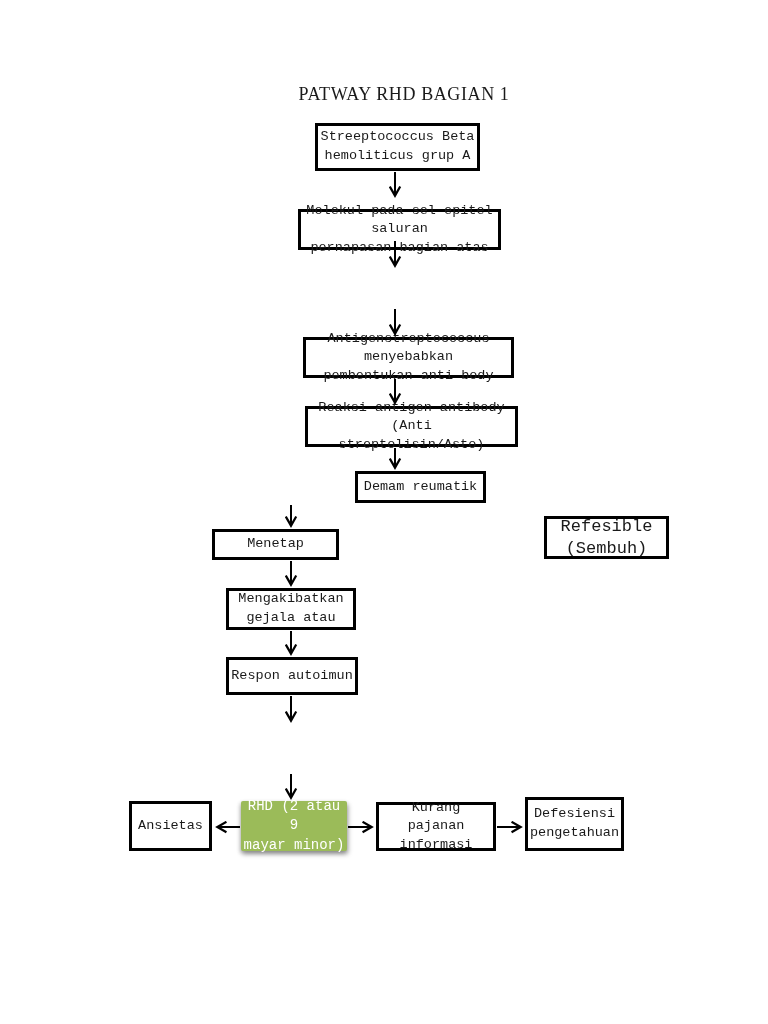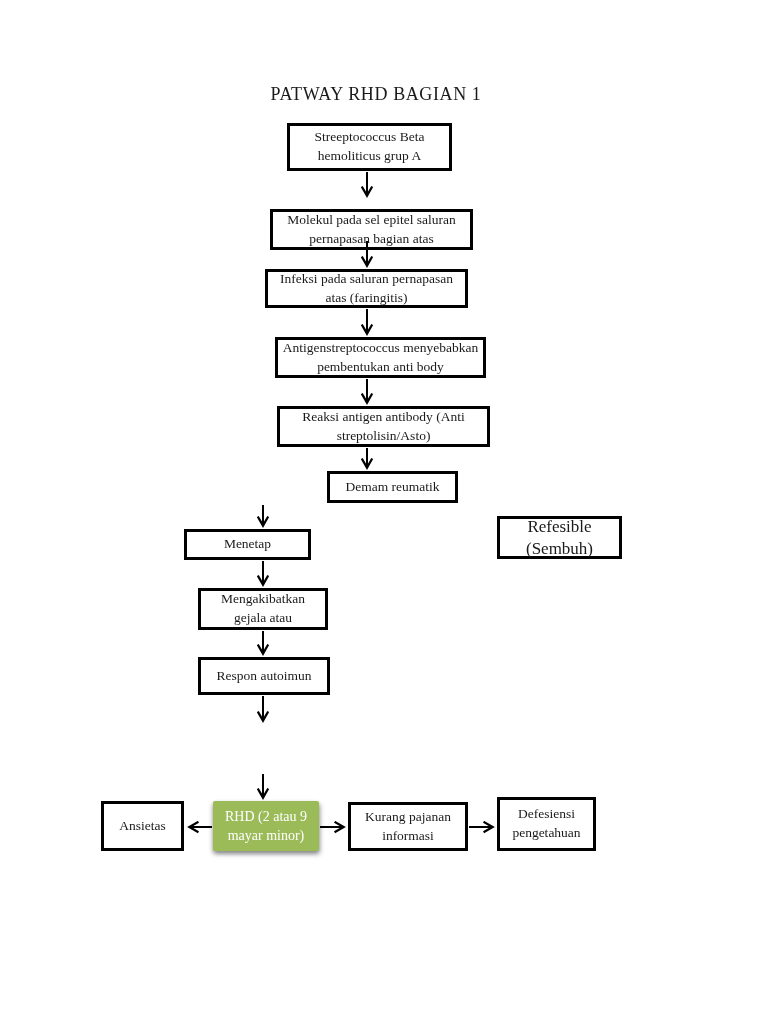--- a/index.html
+++ b/index.html
@@ -15,6 +15,7 @@
     font-family: "Liberation Serif", serif;
     color: #1a1a1a;
     overflow: hidden;
+    margin-left: 28px;
   }
   .diagram-title {
     position: absolute;

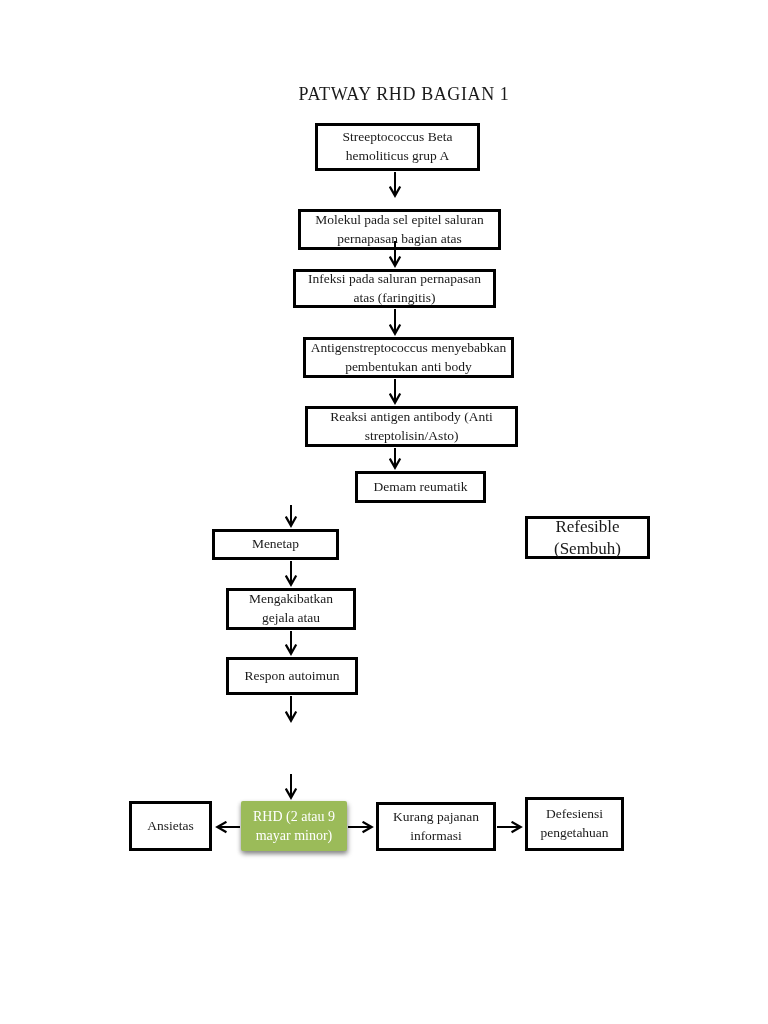--- a/index.html
+++ b/index.html
@@ -40,6 +40,7 @@
     line-height: 1.38;
     white-space: pre-line;
     padding: 3px 2px;
+    font-family: Liberation Mono, monospace;
   }
   .node--large {
     font-size: 17px;

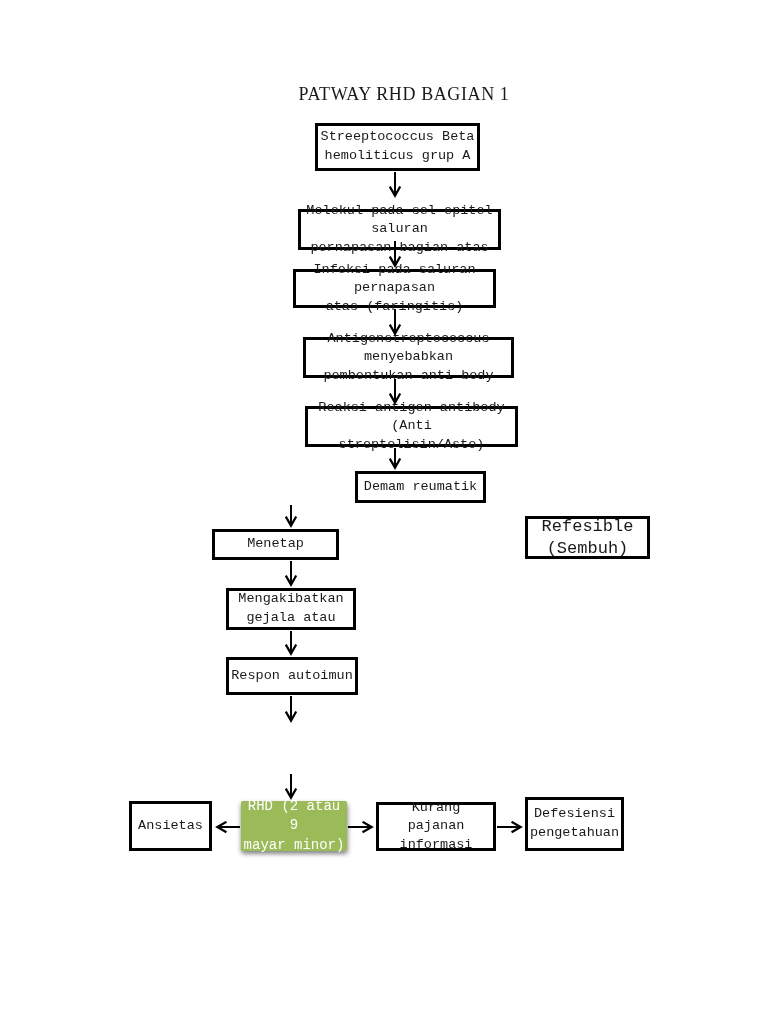--- a/index.html
+++ b/index.html
@@ -76,8 +76,6 @@
   <div class="node" style="left:270px;top:209px;width:203px;height:41px">Molekul pada sel epitel saluran
 pernapasan bagian atas</div>
 
-  <div class="node" style="left:265px;top:269px;width:203px;height:39px">Infeksi pada saluran pernapasan
-atas (faringitis)</div>
 
   <div class="node" style="left:277px;top:406px;width:213px;height:41px">Reaksi antigen antibody (Anti
 streptolisin/Asto)</div>

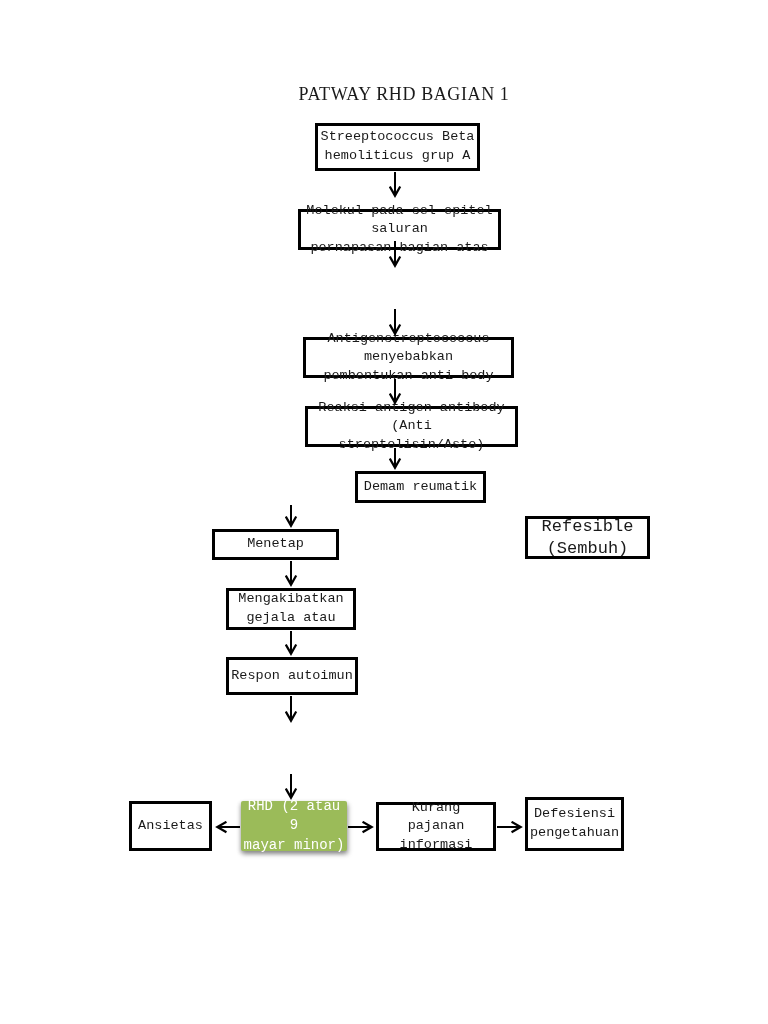--- a/index.html
+++ b/index.html
@@ -87,7 +87,7 @@
 
   <div class="node" style="left:184px;top:529px;width:127px;height:31px">Menetap</div>
 
-  <div class="node node--large" style="left:497px;top:516px;width:125px;height:43px">Refesible
+  <div class="node node--large" style="left:516px;top:516px;width:125px;height:43px">Refesible
 (Sembuh)</div>
 
   <div class="node" style="left:198px;top:588px;width:130px;height:42px">Mengakibatkan

